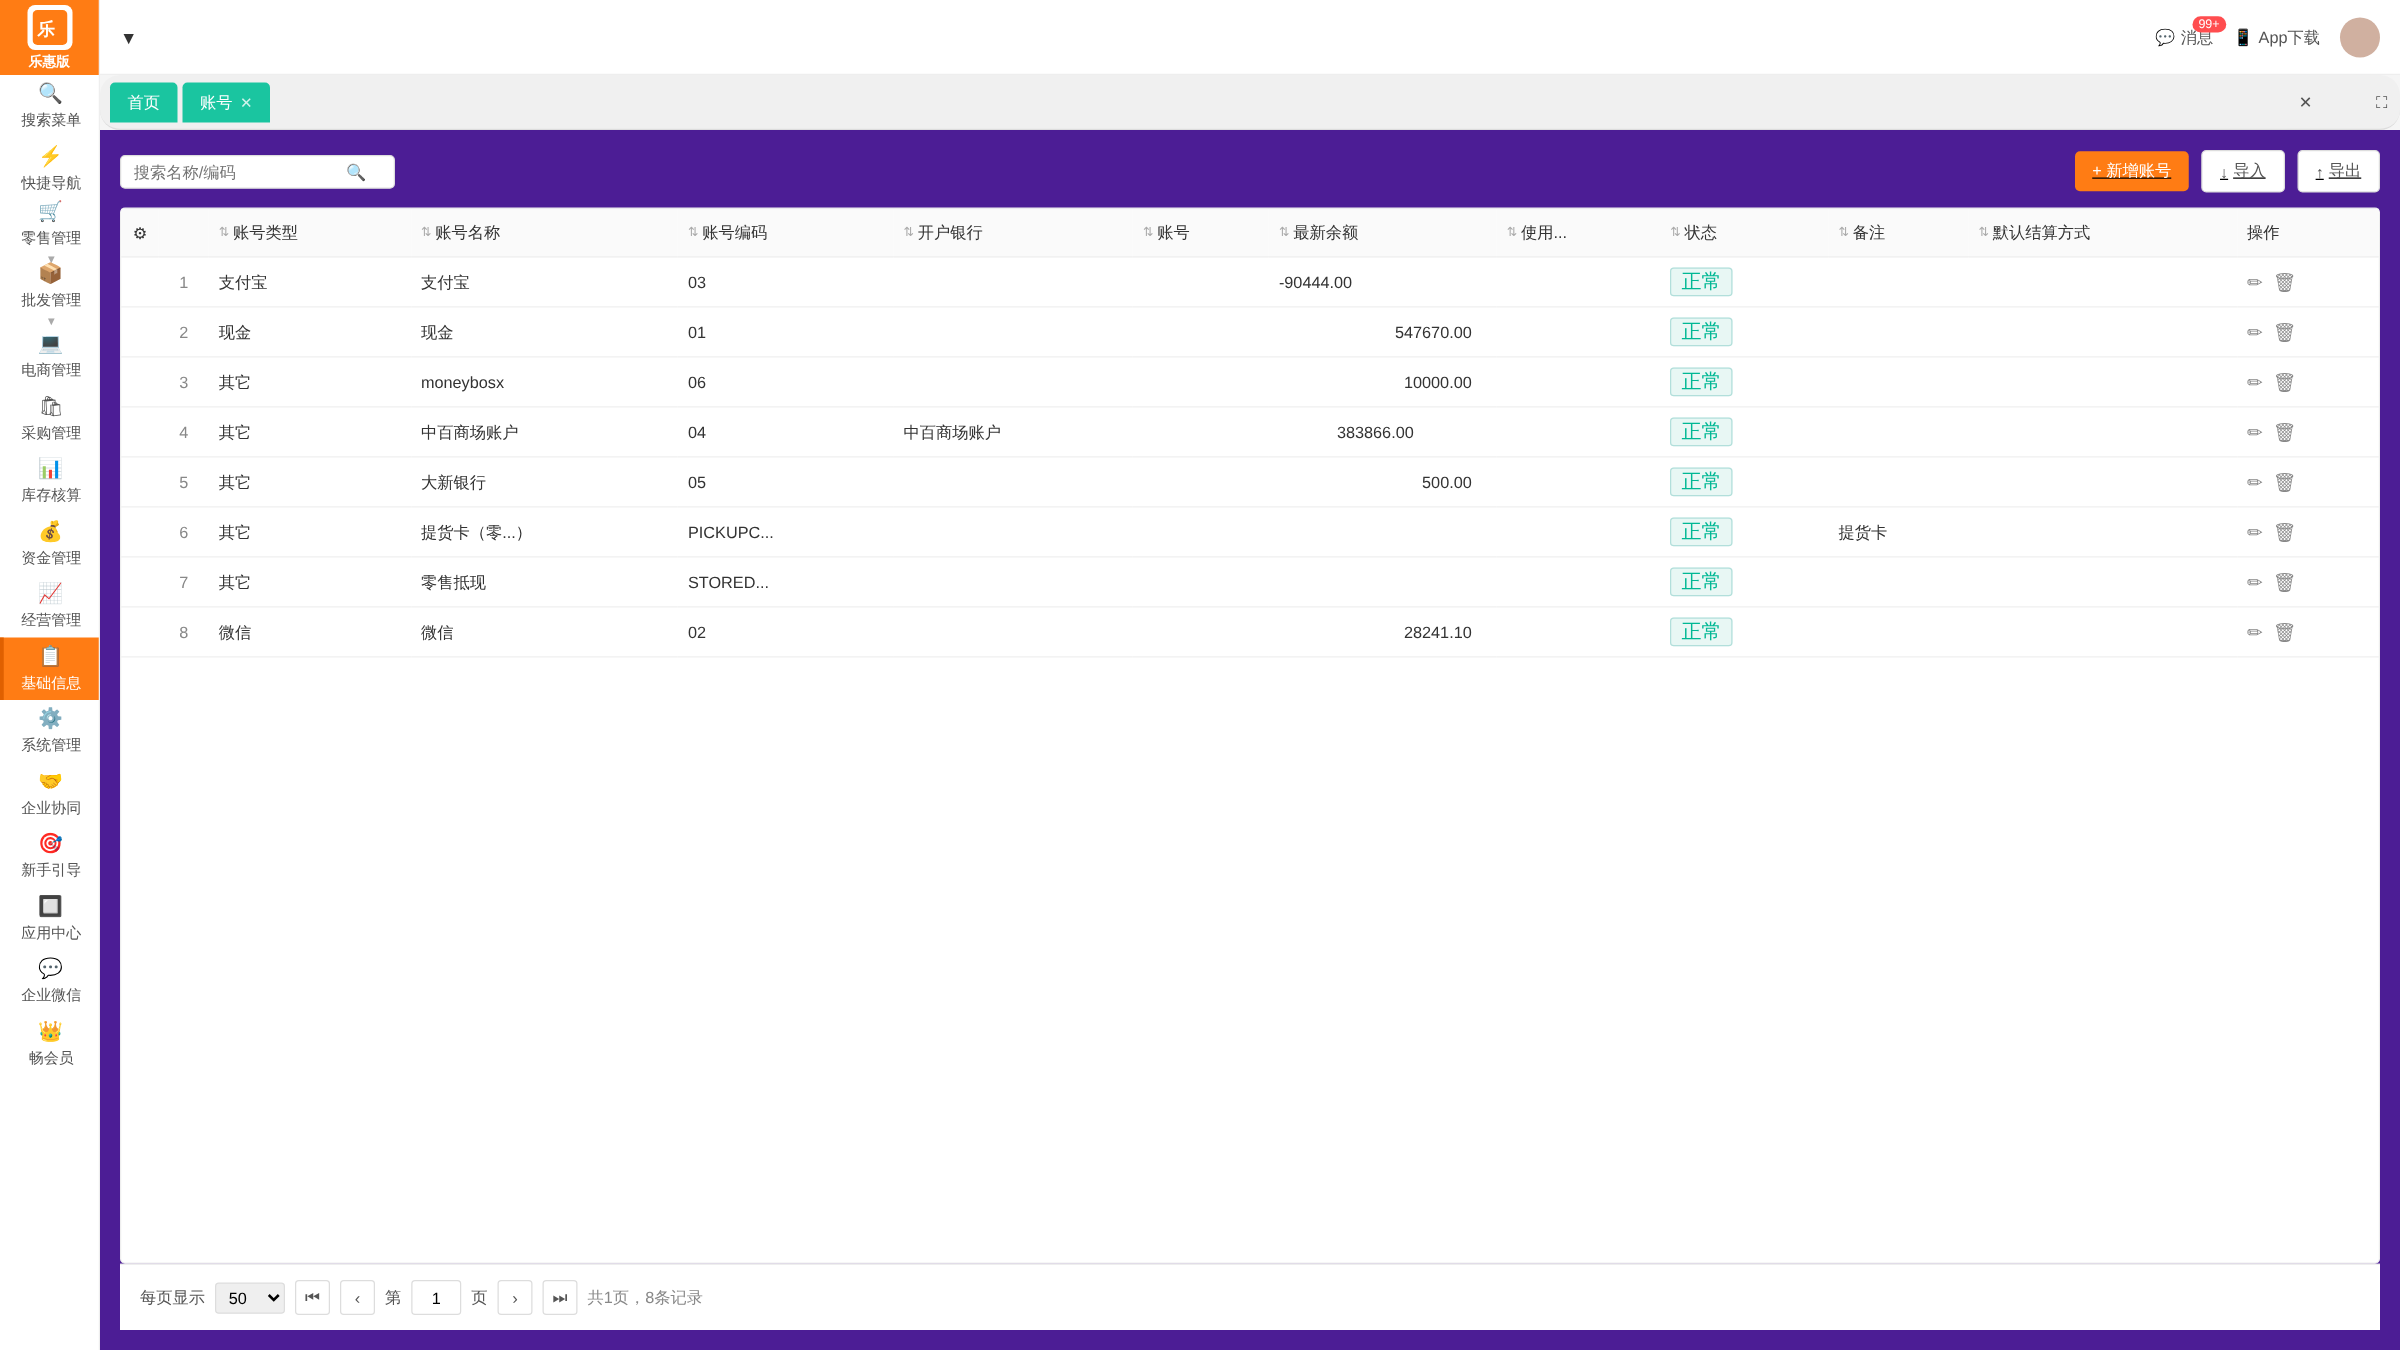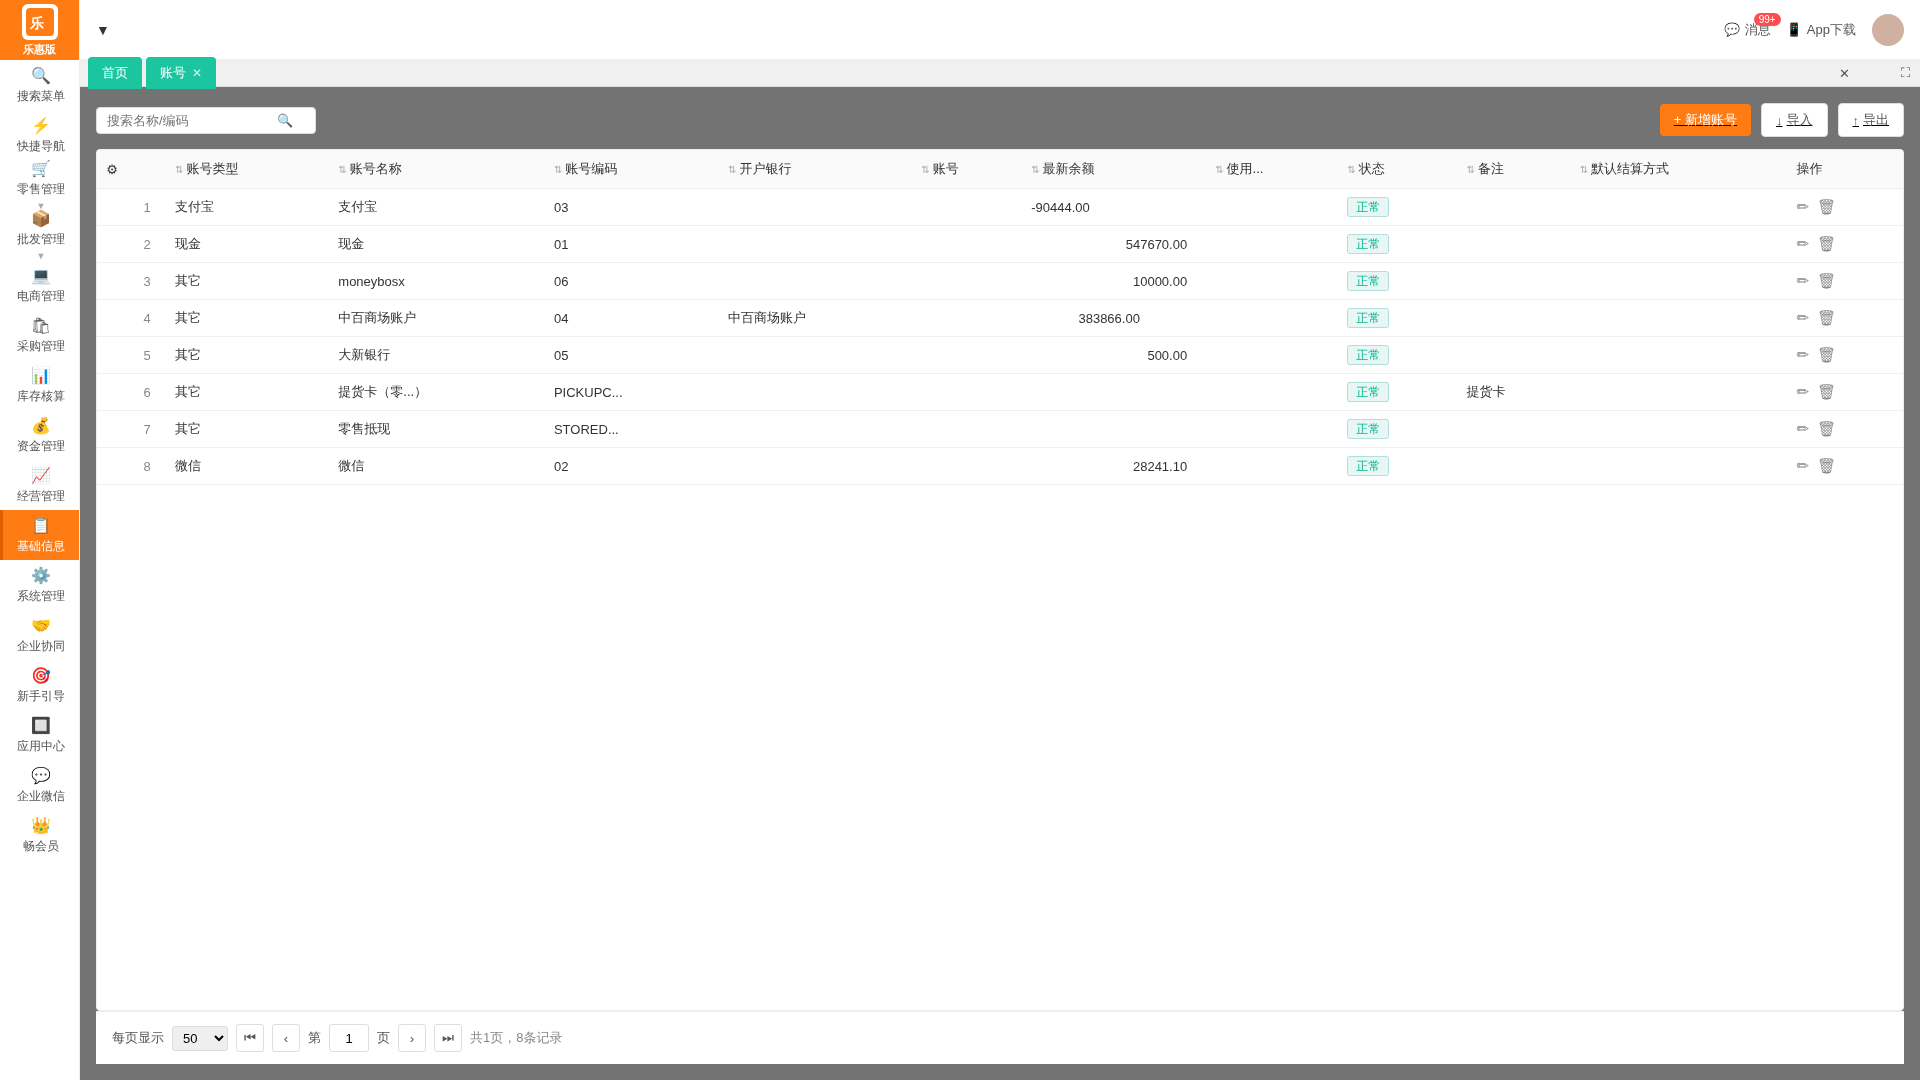--- a/index.html
+++ b/index.html
@@ -28,7 +28,7 @@
     .avatar { width: 32px; height: 32px; border-radius: 50%; background: #ccc; overflow: hidden; cursor: pointer; }
 
     
-    .tab-bar { height: 27px; background: #f0f0f0; display: flex; align-items: center; border-bottom: 1px solid #ddd; padding: 0 8px; position: relative; }
+    .tab-bar { height: 44px; background: #f0f0f0; display: flex; align-items: center; border-bottom: 1px solid #ddd; padding: 0 8px; position: relative; border-radius: 16px; }
     .tab { height: 32px; padding: 0 14px; display: flex; align-items: center; gap: 6px; cursor: pointer; border-radius: 4px 4px 0 0; font-size: 13px; color: #555; background: #ddd; margin-right: 4px; }
     .tab.active { background: #1ac5a0; color: #fff; }
     .tab-close { cursor: pointer; font-size: 12px; color: rgba(255,255,255,0.8); }

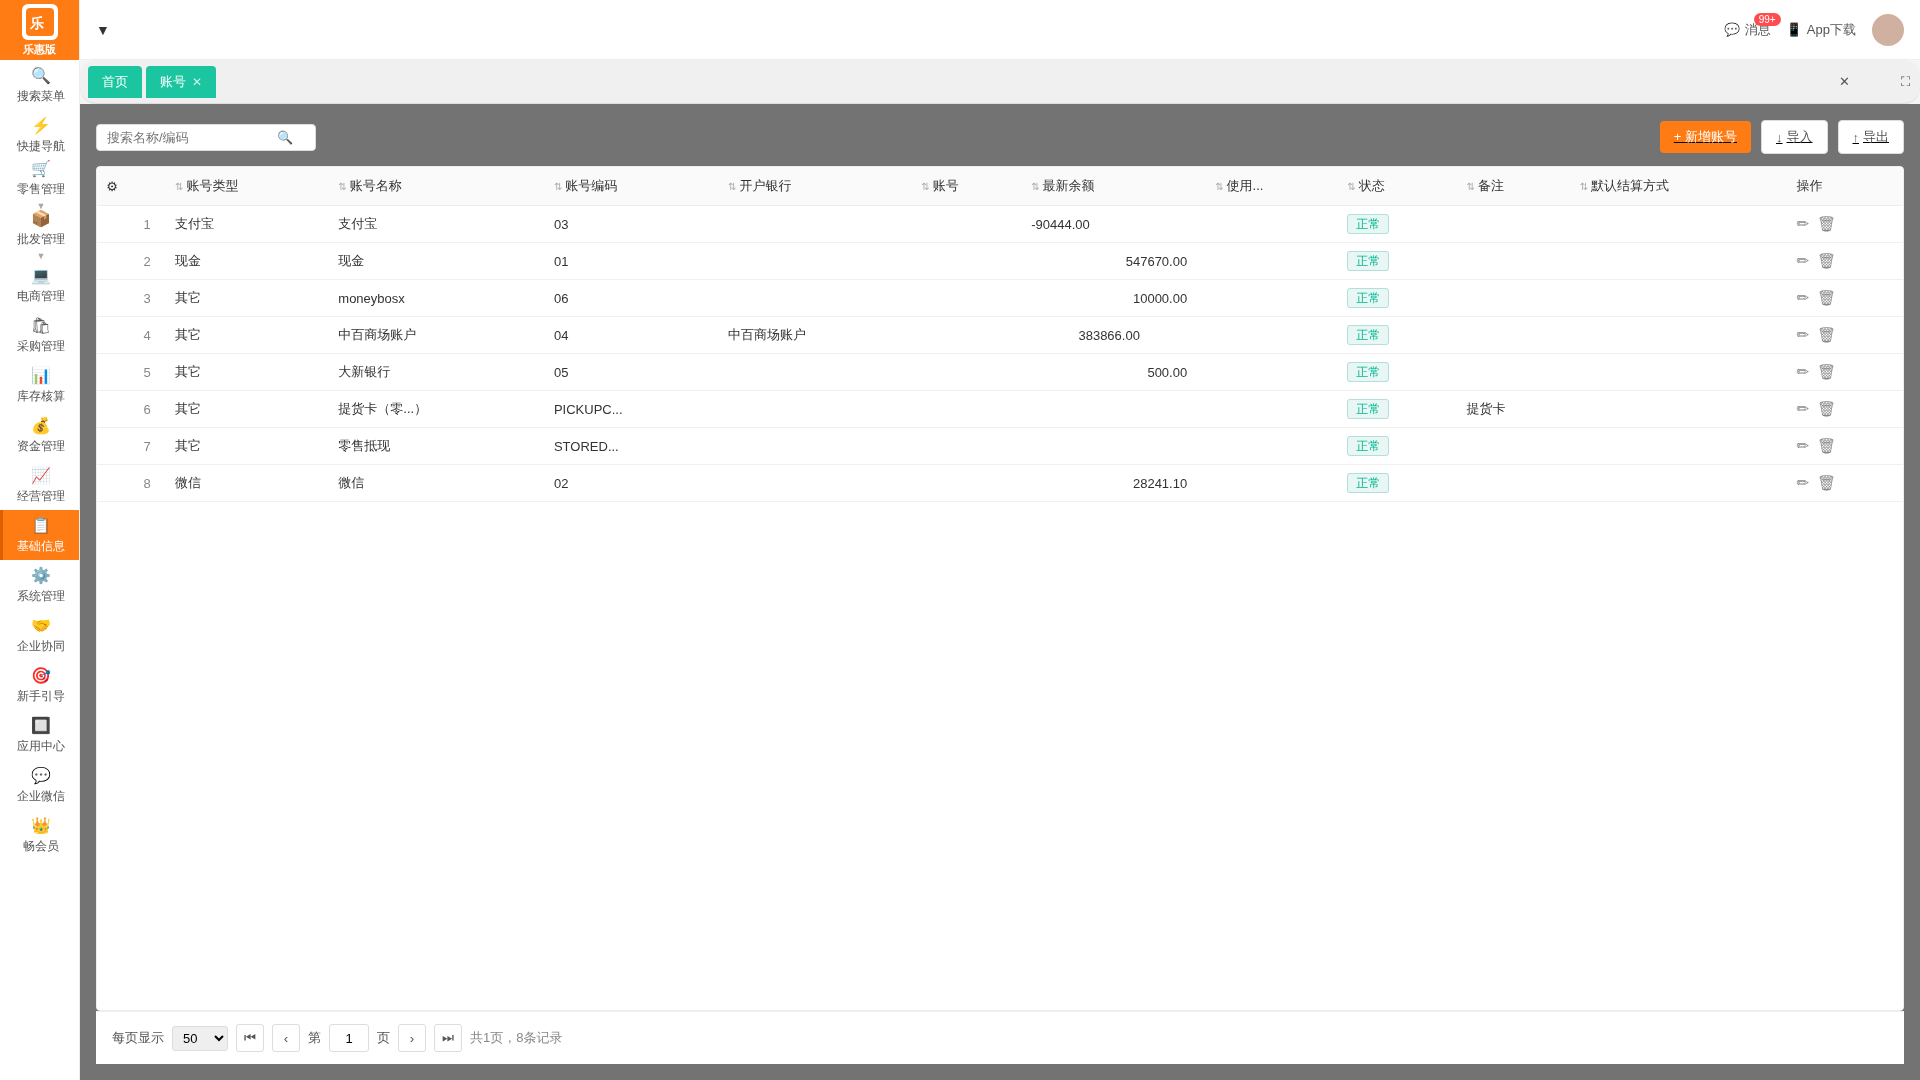--- a/index.html
+++ b/index.html
@@ -36,7 +36,7 @@
     .tab-x { position: absolute; right: 60px; cursor: pointer; color: #555; }
 
     
-    .content-area { flex: 1; padding: 16px; background: #737373; overflow: auto; display: flex; flex-direction: column; }
+    .content-area { flex: 1; padding: 16px; background: #4c1d95; overflow: auto; display: flex; flex-direction: column; }
 
     
     .toolbar { display: flex; align-items: center; justify-content: space-between; margin-bottom: 12px; }

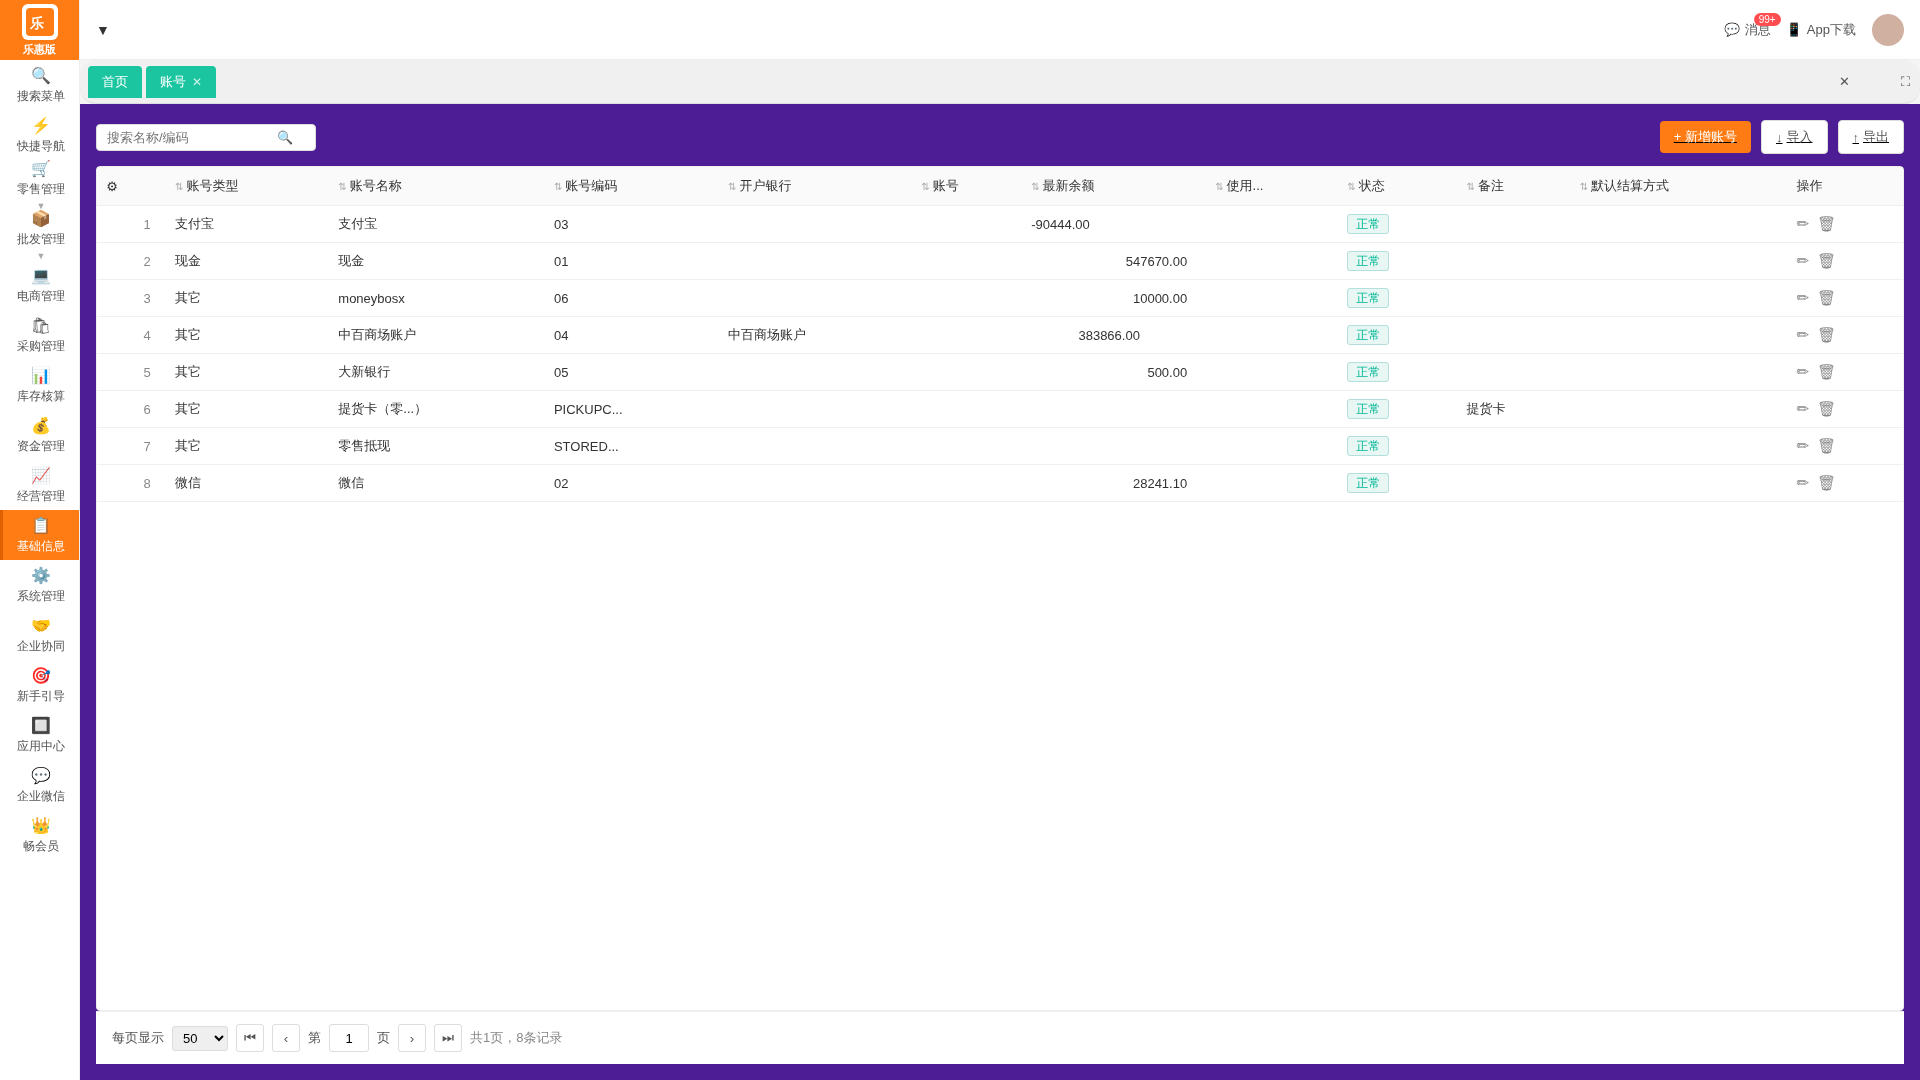--- a/index.html
+++ b/index.html
@@ -57,7 +57,7 @@
     .col-idx { width: 40px; text-align: center; }
     .sort-icon { color: #aaa; font-size: 10px; cursor: pointer; }
     th .col-header { display: flex; align-items: center; gap: 3px; }
-    .status-badge { background: #e8f7f4; color: #00b894; border: 1px solid #b2dfdb; border-radius: 3px; padding: 2px 8px; font-size: 12px; }
+    .status-badge { background: #e8f7f4; color: #00b894; border: 1px solid #b2dfdb; border-radius: 3px; padding: 2px 8px; font-size: 16px; }
     .action-btns { display: flex; gap: 8px; }
     .action-btn { cursor: pointer; color: #888; font-size: 15px; }
 

